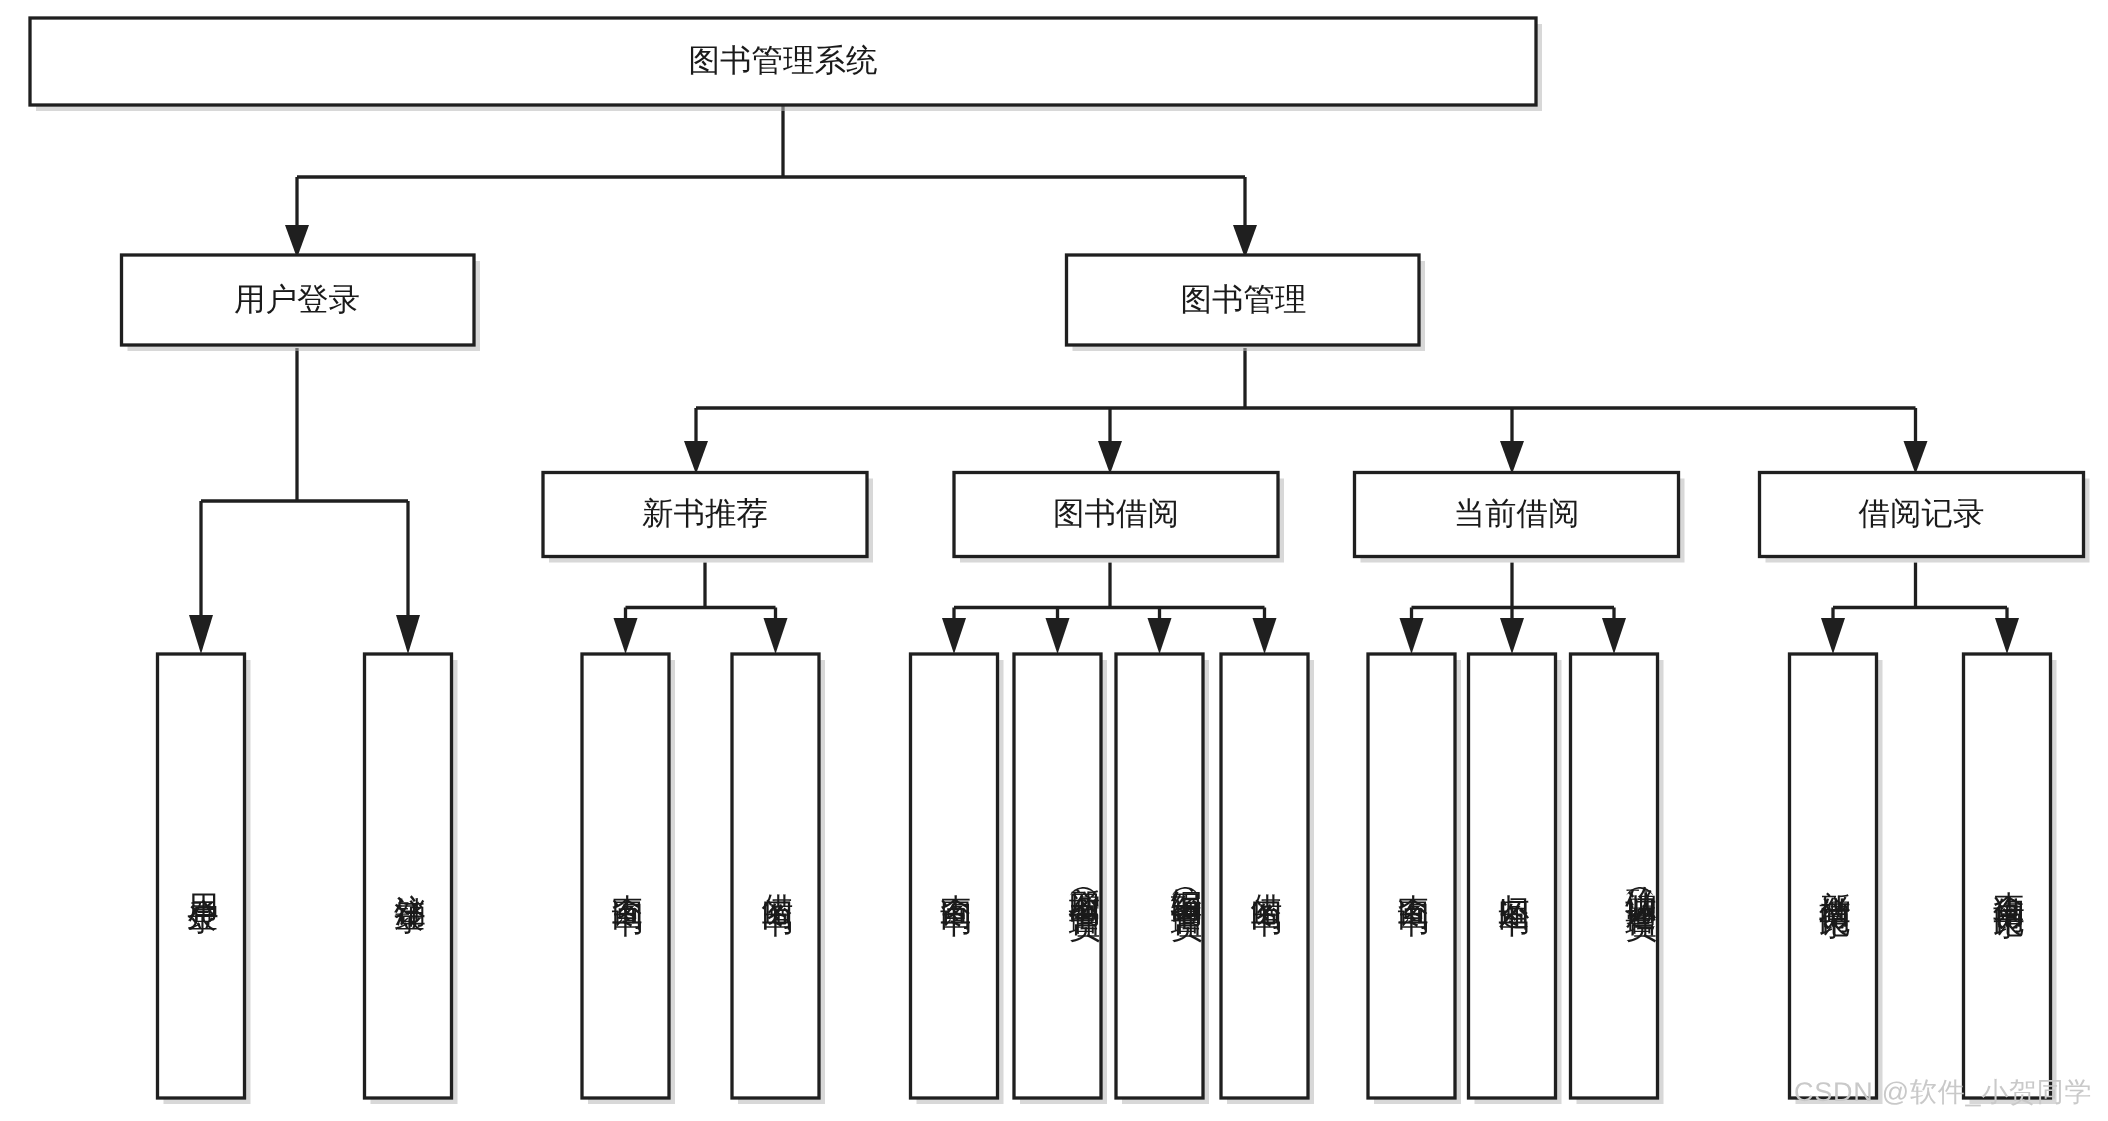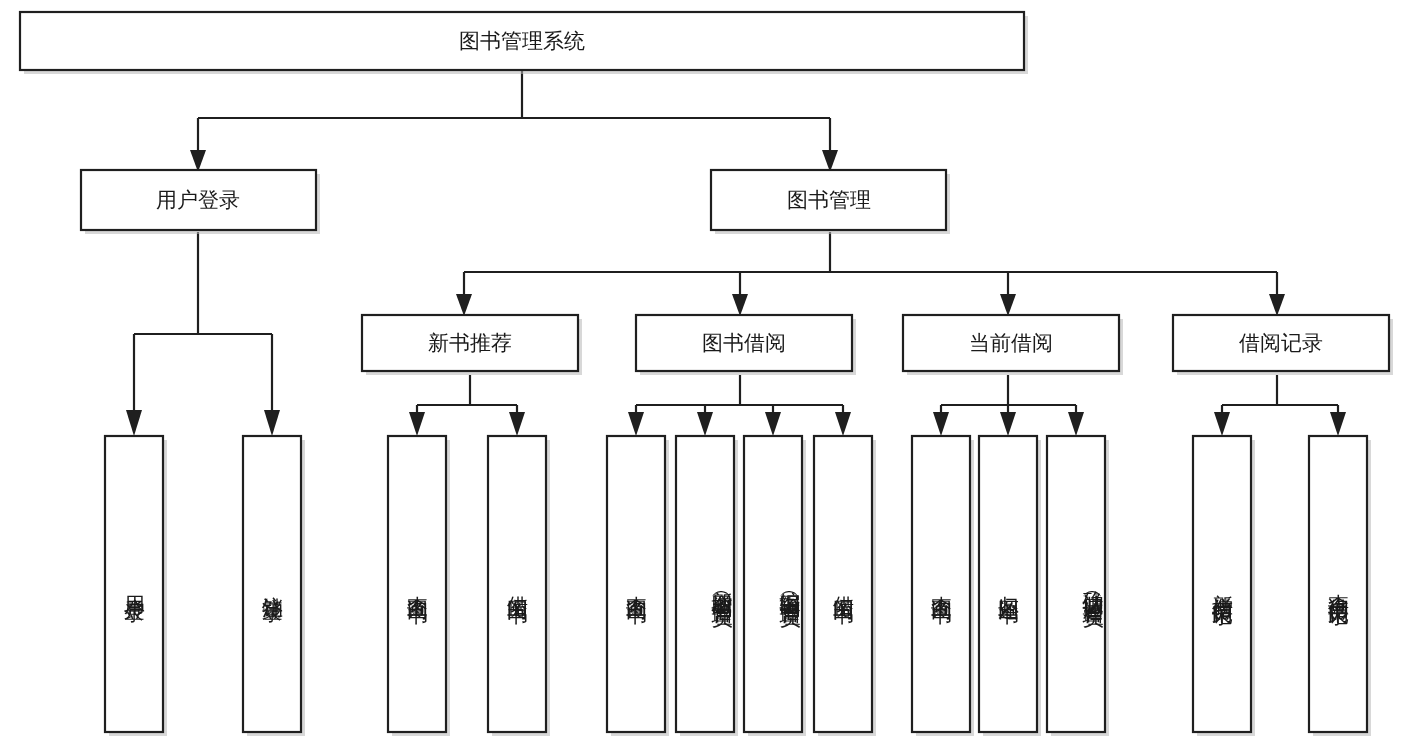--- a/index.html
+++ b/index.html
@@ -236,6 +236,7 @@
   <div class="node-label-v" style="left:1193px; top:436px; width:58px; height:296px;">新增借阅记录</div>
   <div class="node-label-v" style="left:1309px; top:436px; width:58px; height:296px;">查询借阅记录</div>
 
+  <div class="watermark" style="left:1196px; top:716px;">CSDN @软件_小贺同学</div>
 
 </div>
 

